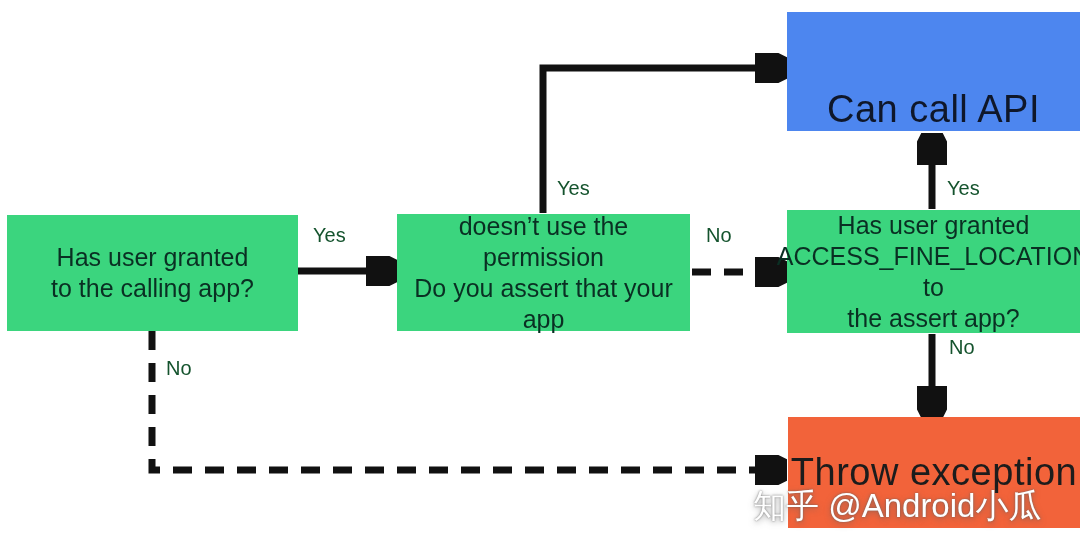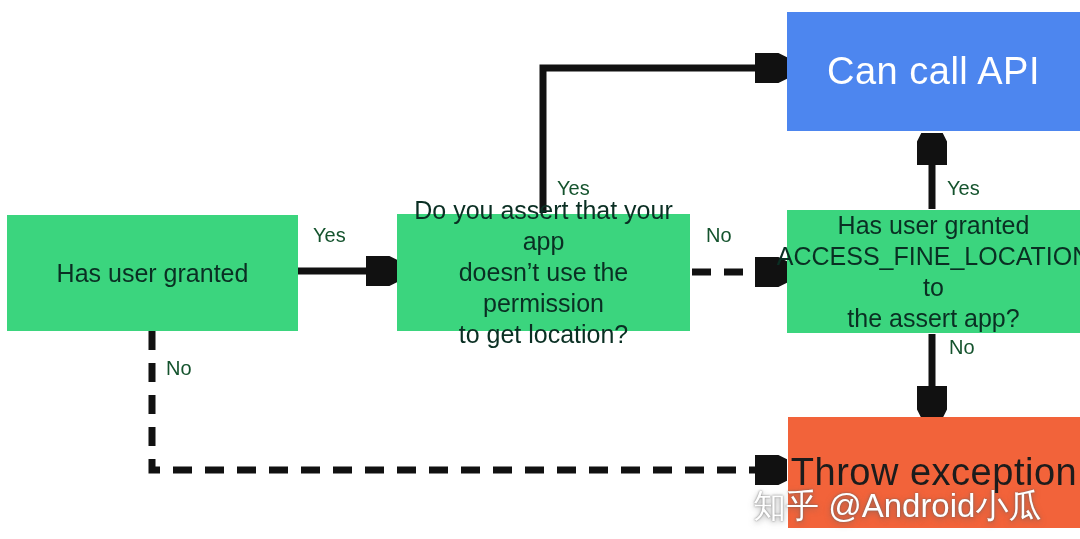--- a/index.html
+++ b/index.html
@@ -32,9 +32,10 @@
   }
   .node.blue {
     background: #4d86ef;
-    color: #ffffff;
+    color: #0f172a;
     font-size: 38px;
     letter-spacing: 0.5px;
+    justify-content: flex-end;
   }
   .node.orange {
     background: #f2633a;

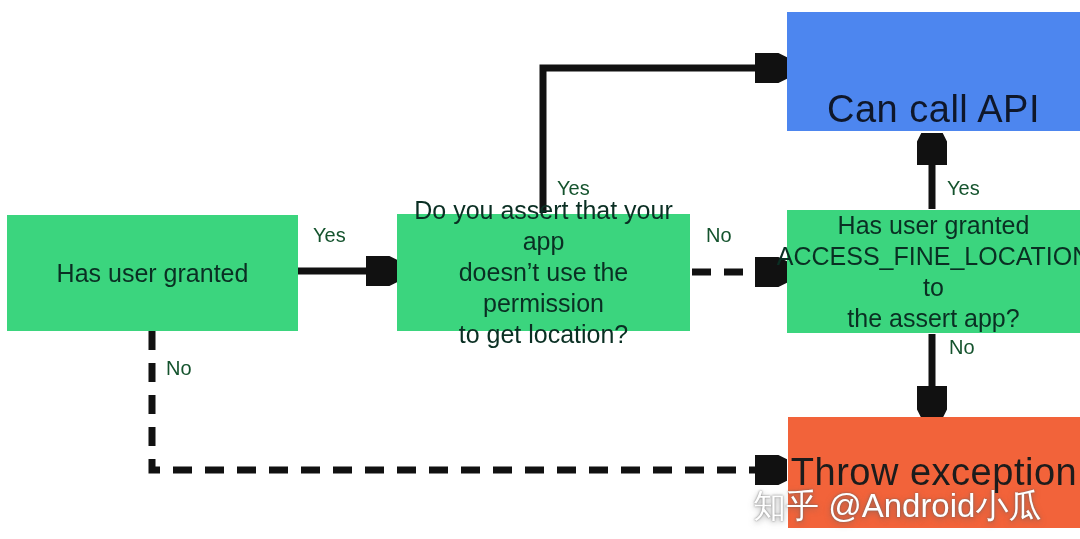--- a/index.html
+++ b/index.html
@@ -96,6 +96,7 @@
 
   <div class="node green" id="node-nearby">
     <div>Has user granted</div>
+    <div>to the calling app?</div>
   </div>
 
   <div class="node green" id="node-assert">

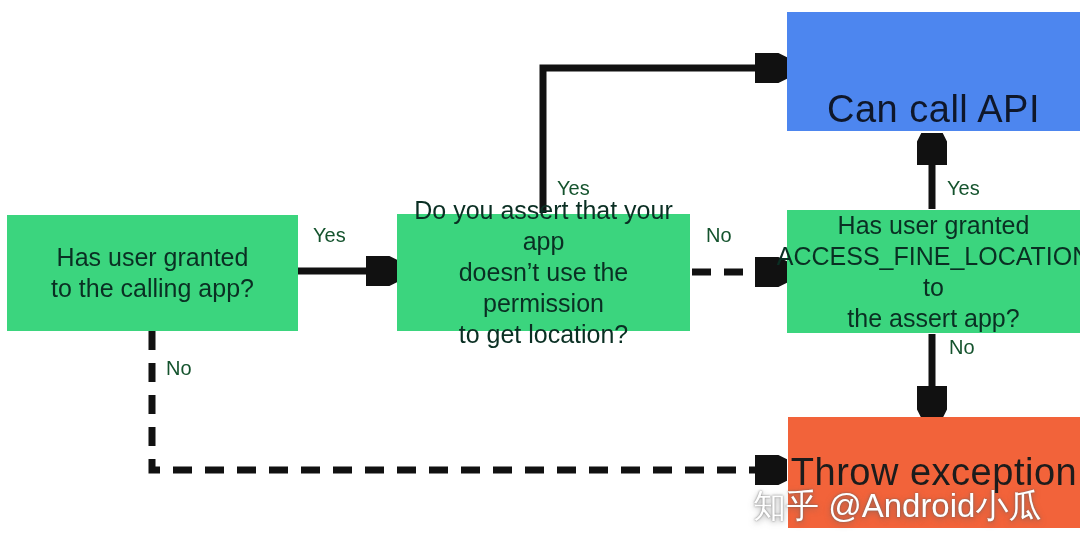--- a/index.html
+++ b/index.html
@@ -100,8 +100,8 @@
   </div>
 
   <div class="node green" id="node-assert">
+    <div>doesn’t use the permission</div>
     <div>Do you assert that your app</div>
-    <div>doesn’t use the permission</div>
     <div>to get location?</div>
   </div>
 

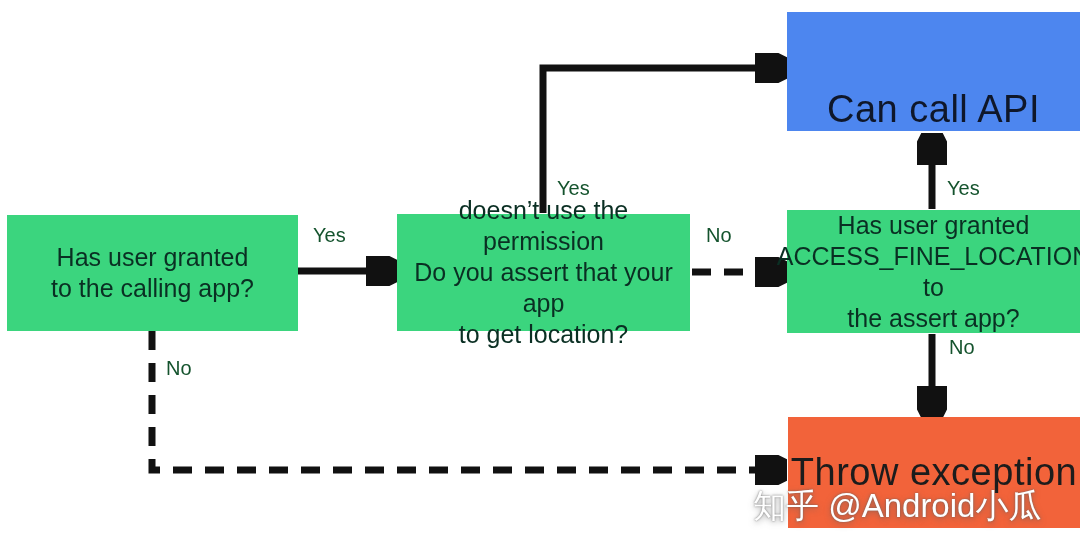--- a/index.html
+++ b/index.html
@@ -102,7 +102,6 @@
   <div class="node green" id="node-assert">
     <div>doesn’t use the permission</div>
     <div>Do you assert that your app</div>
-    <div>to get location?</div>
   </div>
 
   <div class="node green" id="node-fine">

